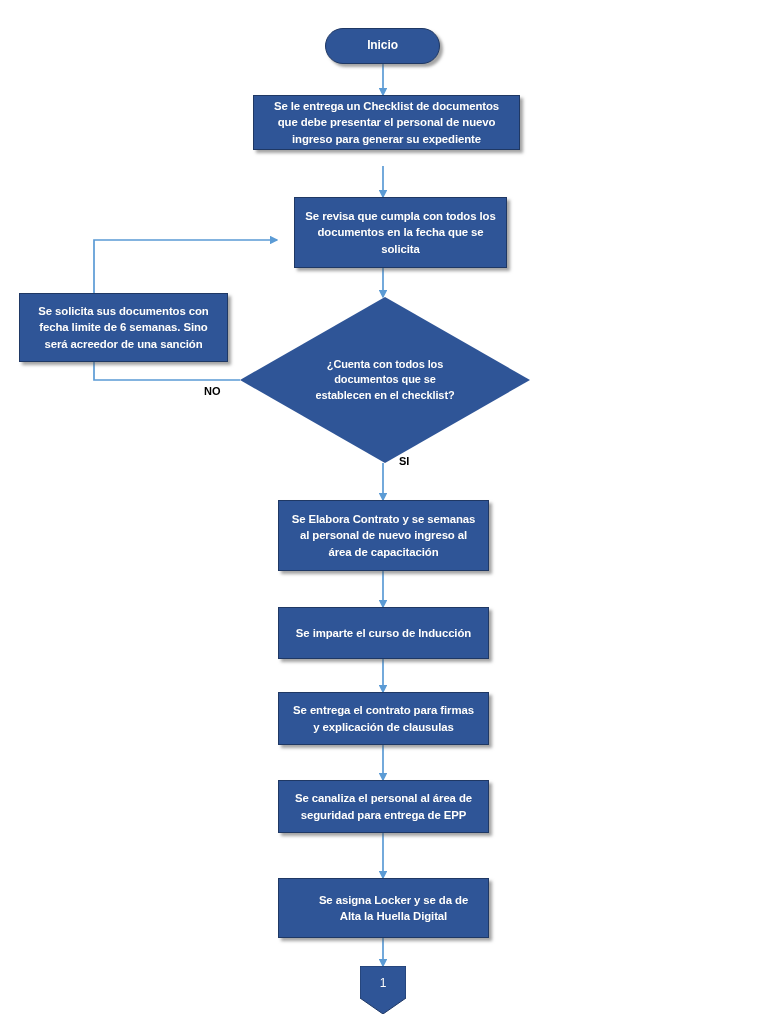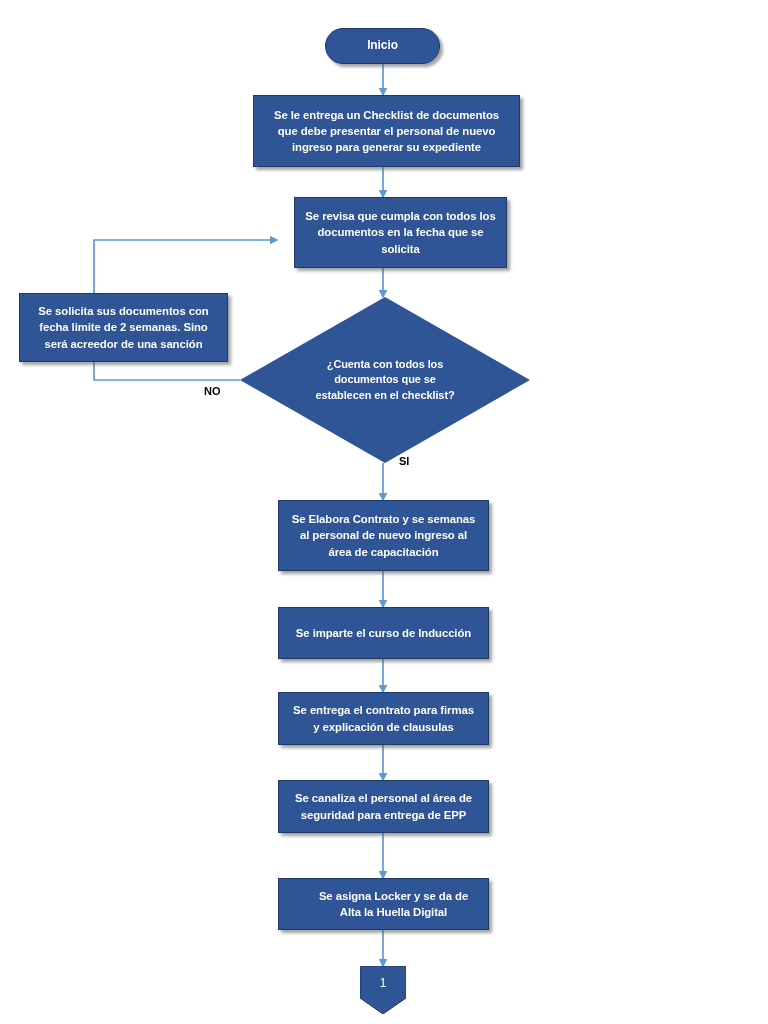--- a/index.html
+++ b/index.html
@@ -145,7 +145,7 @@
     <span class="label">Inicio</span>
   </div>
 
-  <div class="node process" style="left:253px; top:95px; width:267px; height:72px;">
+  <div class="node process" style="left:253px; top:95px; width:267px; height:55px;">
     <span class="label">Se le entrega un Checklist de documentos que debe presentar el personal de nuevo ingreso para generar su expediente</span>
   </div>
 

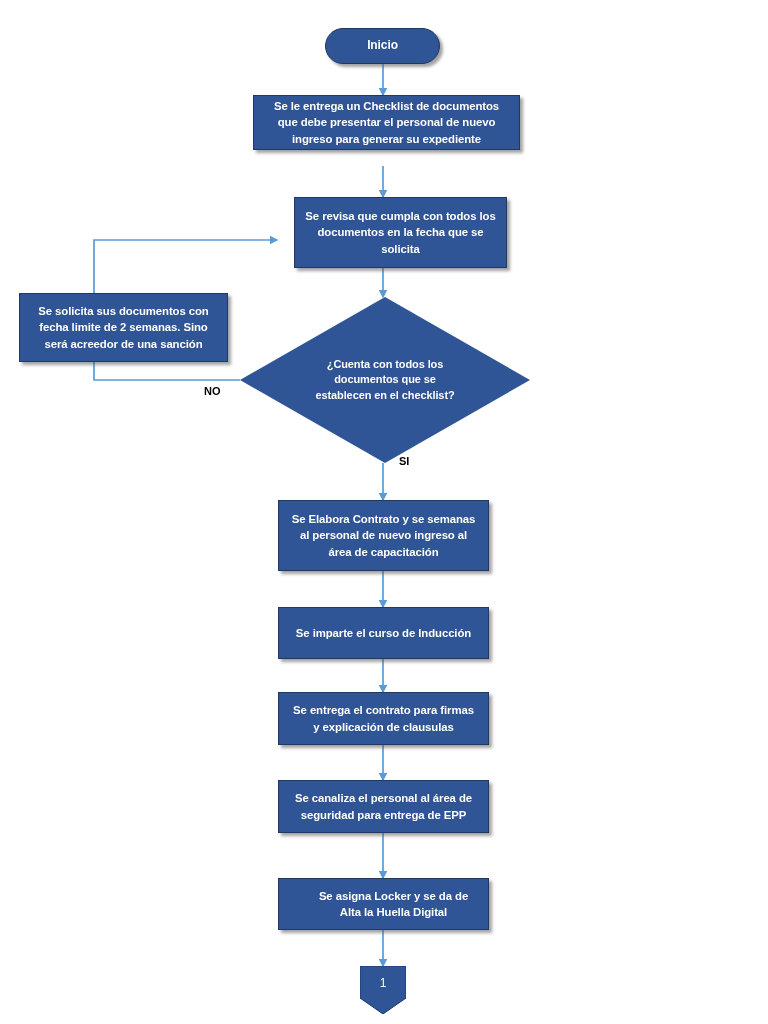--- a/index.html
+++ b/index.html
@@ -154,7 +154,7 @@
   </div>
 
   <div class="node process" style="left:19px; top:293px; width:209px; height:69px;">
-    <span class="label">Se solicita sus documentos con fecha limite de 2 semanas. Sino será acreedor de una sanción</span>
+    <span class="label">Se solicita sus documentos con fecha limite de 6 semanas. Sino será acreedor de una sanción</span>
   </div>
 
   <div class="node decision" style="left:240px; top:297px; width:290px; height:166px;">

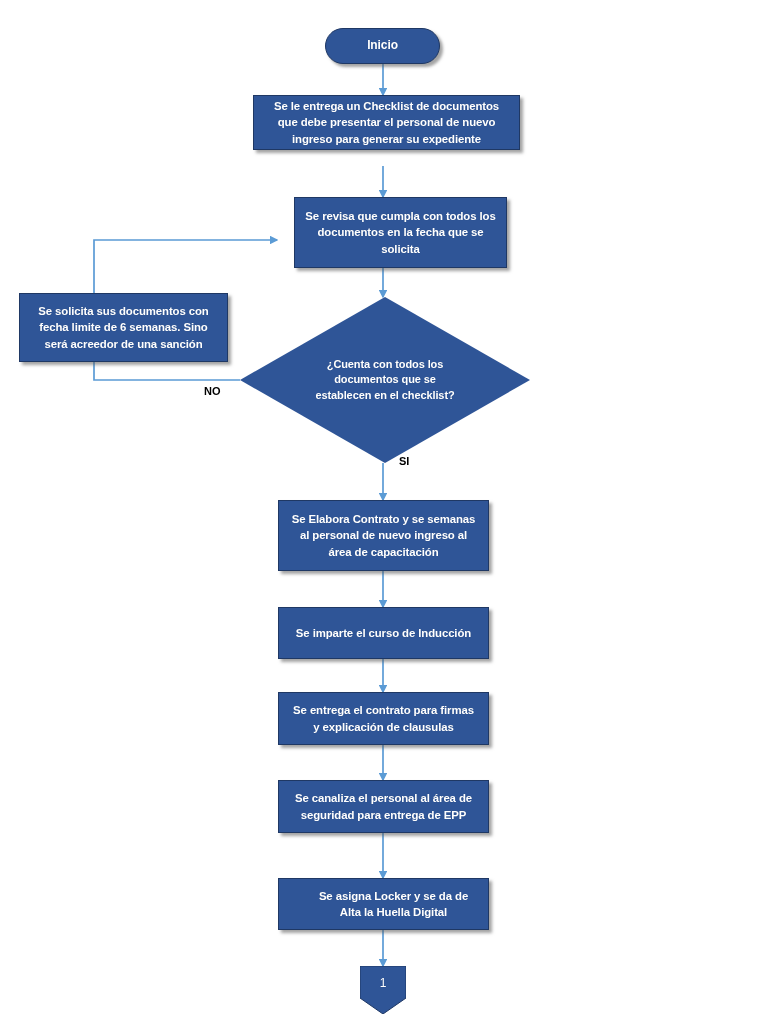--- a/index.html
+++ b/index.html
@@ -184,7 +184,7 @@
     <span class="label">Se canaliza el personal al área de seguridad para entrega de EPP</span>
   </div>
 
-  <div class="node process" style="left:278px; top:878px; width:211px; height:52px;padding-left:20px;">
+  <div class="node process" style="left:278px; top:878px; width:211px; height:60px;padding-left:20px;">
     <span class="label">Se asigna Locker y se da de Alta la Huella Digital</span>
   </div>
 

